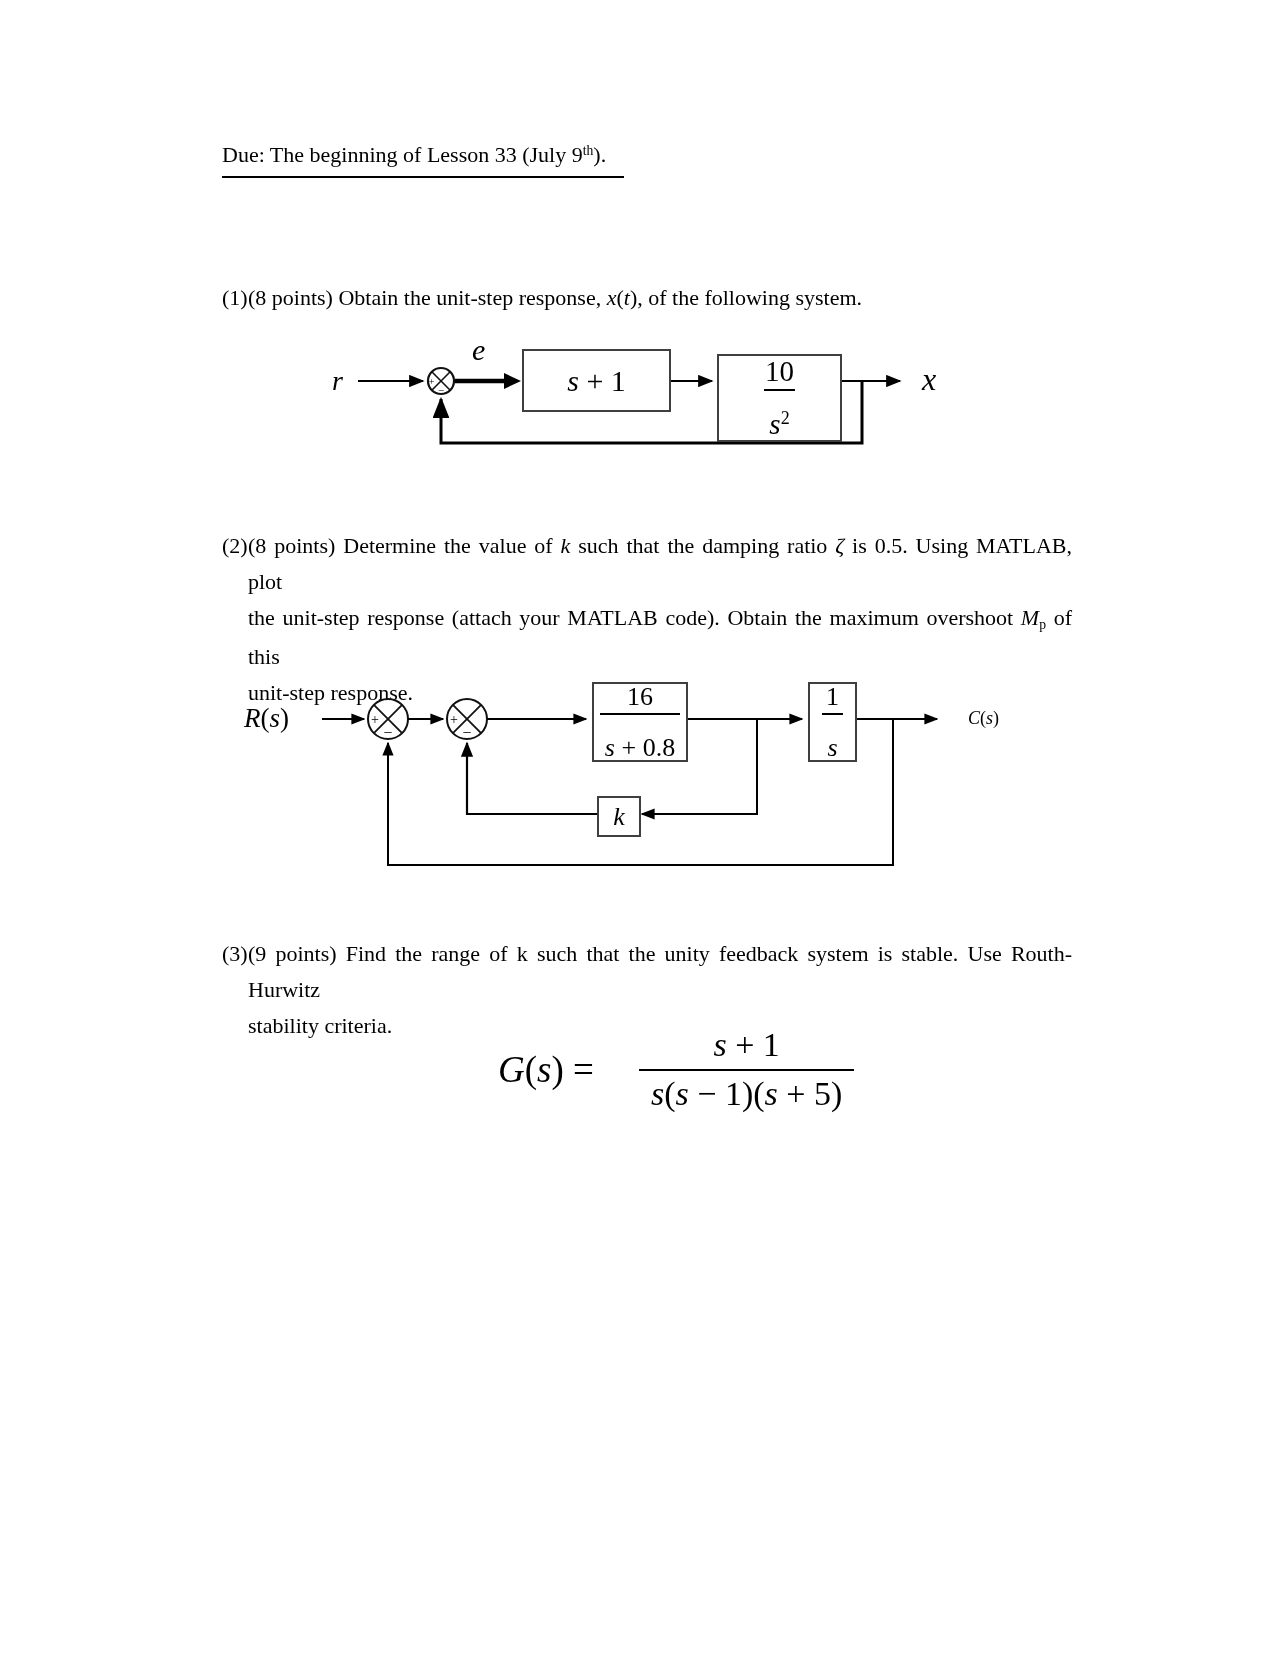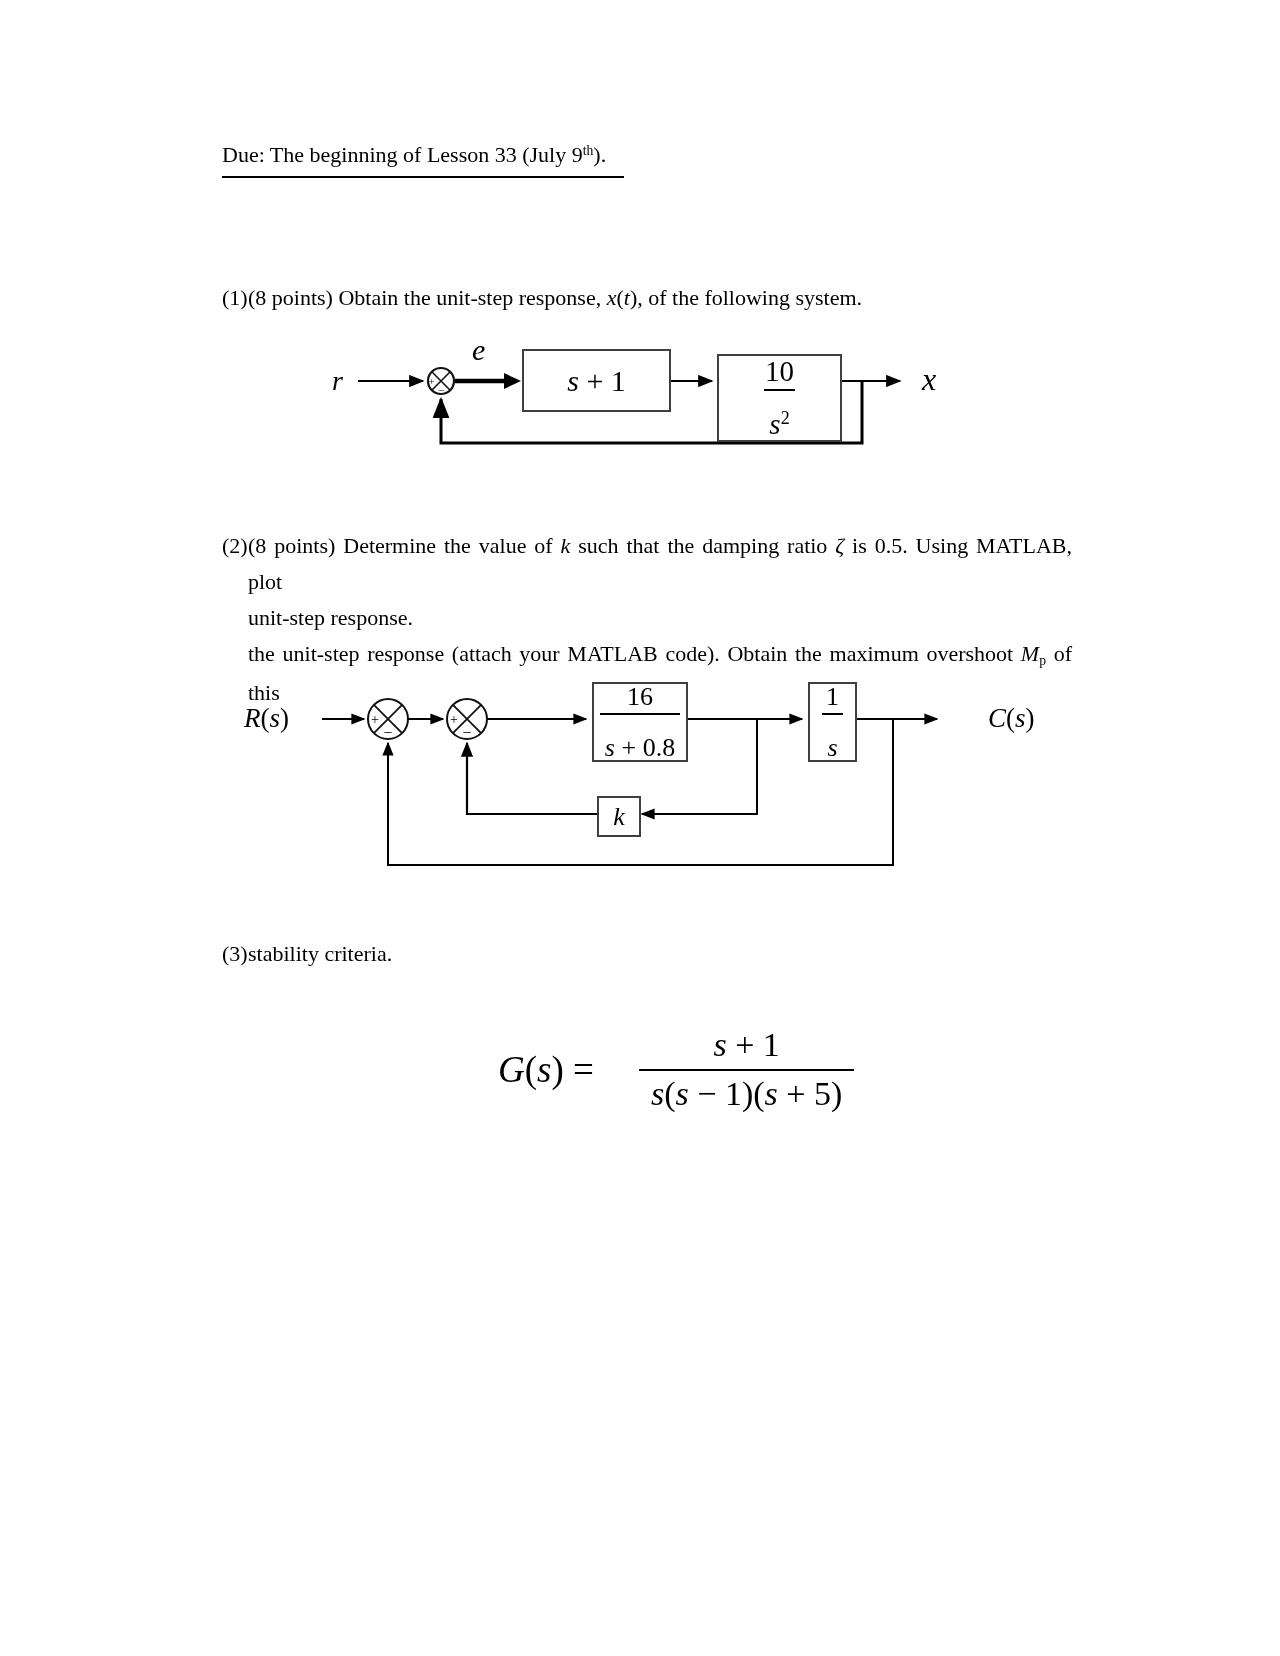--- a/index.html
+++ b/index.html
@@ -109,8 +109,8 @@
     <span class="pnum">(2)</span>
     <div class="ptext">
       <div class="pline jline"><span class="seg">(8 points) Determine the value of </span><span class="seg seg-i">k</span><span class="seg"> such that the damping ratio </span><span class="seg seg-i">ζ</span><span class="seg"> is 0.5. Using MATLAB, plot</span></div>
+      <div class="pline jline"><span class="seg">the unit-step response (attach your MATLAB code). Obtain the maximum overshoot </span><span class="seg seg-i">M</span><span class="seg seg-sub">p</span><span class="seg"> of this</span></div>
       <div class="pline"><span class="seg">unit-step response.</span></div>
-      <div class="pline jline"><span class="seg">the unit-step response (attach your MATLAB code). Obtain the maximum overshoot </span><span class="seg seg-i">M</span><span class="seg seg-sub">p</span><span class="seg"> of this</span></div>
     </div>
   </div>
 

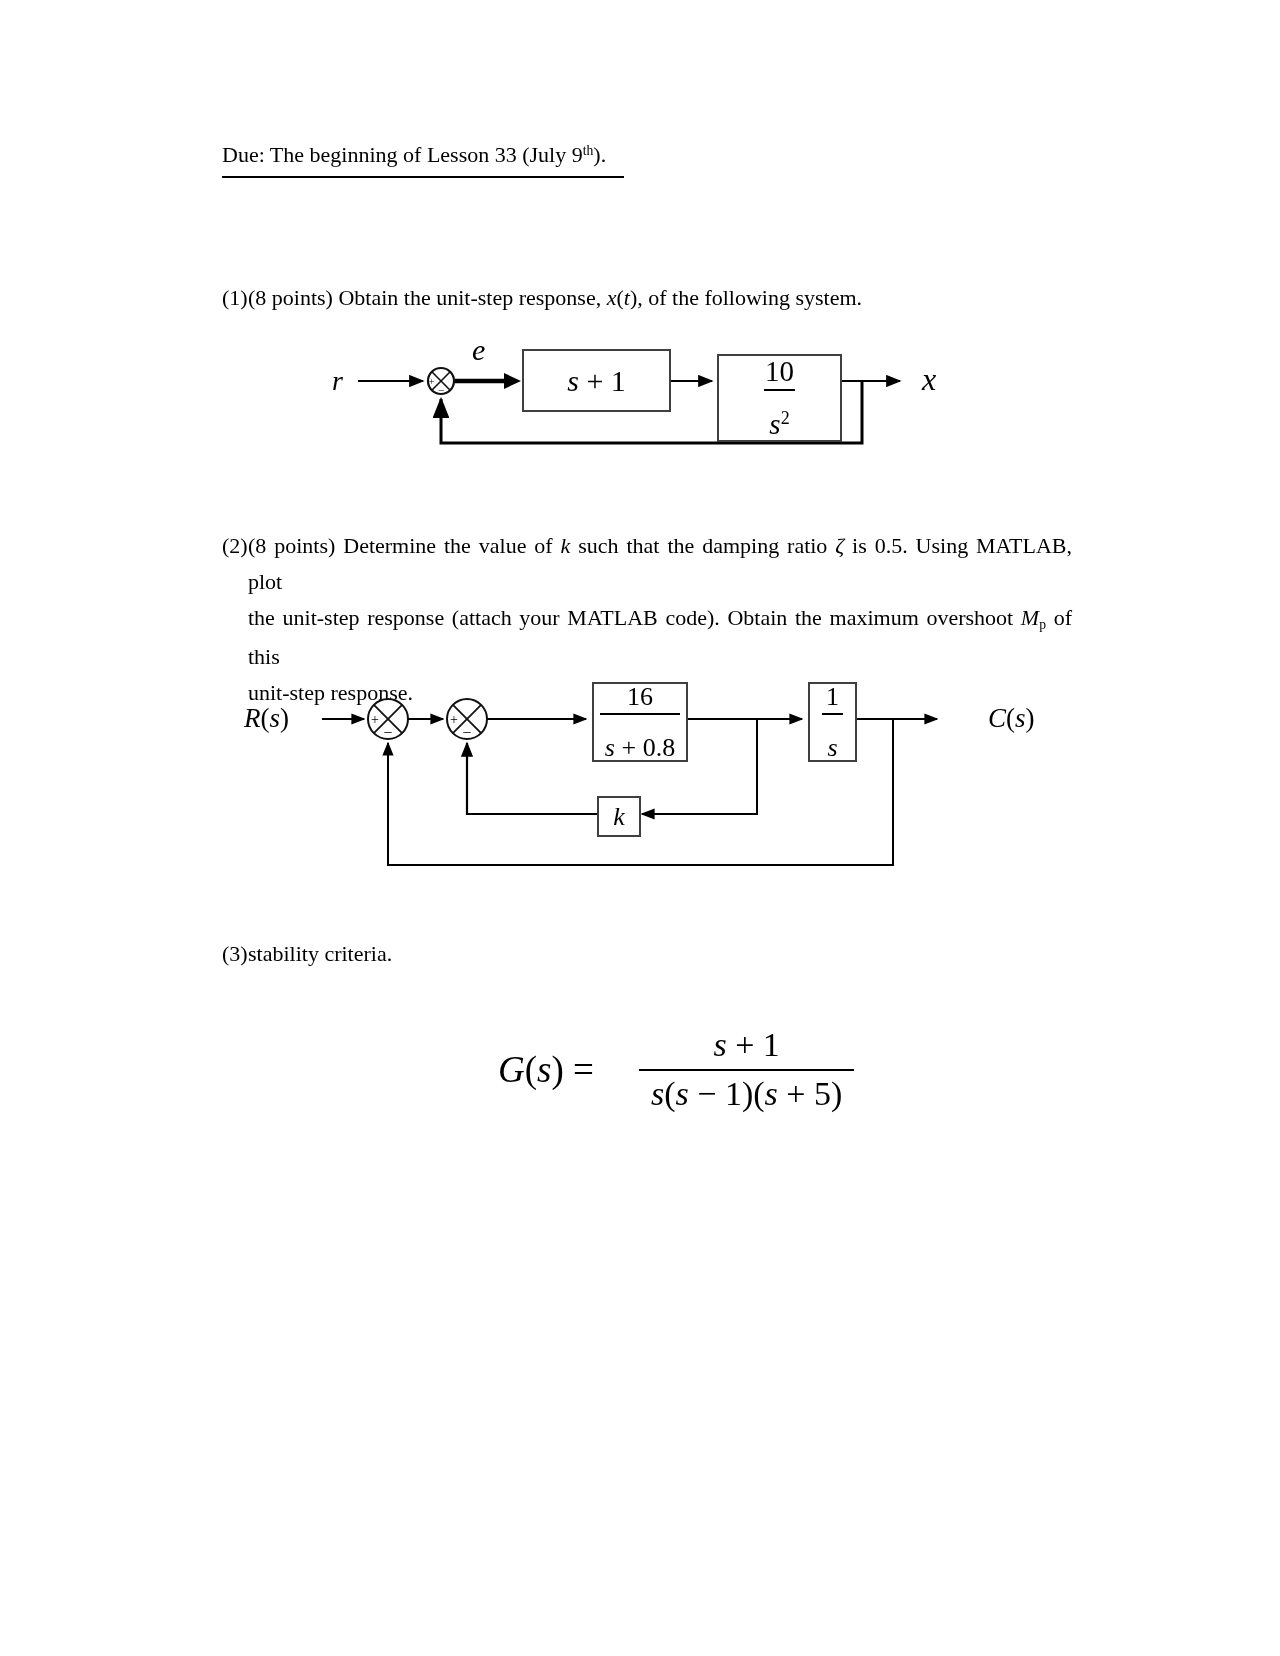--- a/index.html
+++ b/index.html
@@ -49,7 +49,7 @@
   #d1-box2{left:417px;top:23px;width:121px;height:84px;font-size:29px;line-height:1.1;margin-top:16px;}
   
   #d2-rs{left:4px;top:72px;font-size:27px;line-height:32px;font-style:normal;}
-  #d2-cs{left:748px;top:72px;font-size:27px;line-height:32px;font-style:normal;}
+  #d2-cs{left:728px;top:72px;font-size:18px;line-height:32px;font-style:normal;}
   #d2-box1{left:352px;top:52px;width:92px;height:76px;font-size:26px;line-height:1.15;}
   #d2-box2{left:568px;top:52px;width:45px;height:76px;font-size:26px;line-height:1.15;}
   #d2-k{left:357px;top:166px;width:40px;height:37px;font-size:26px;}

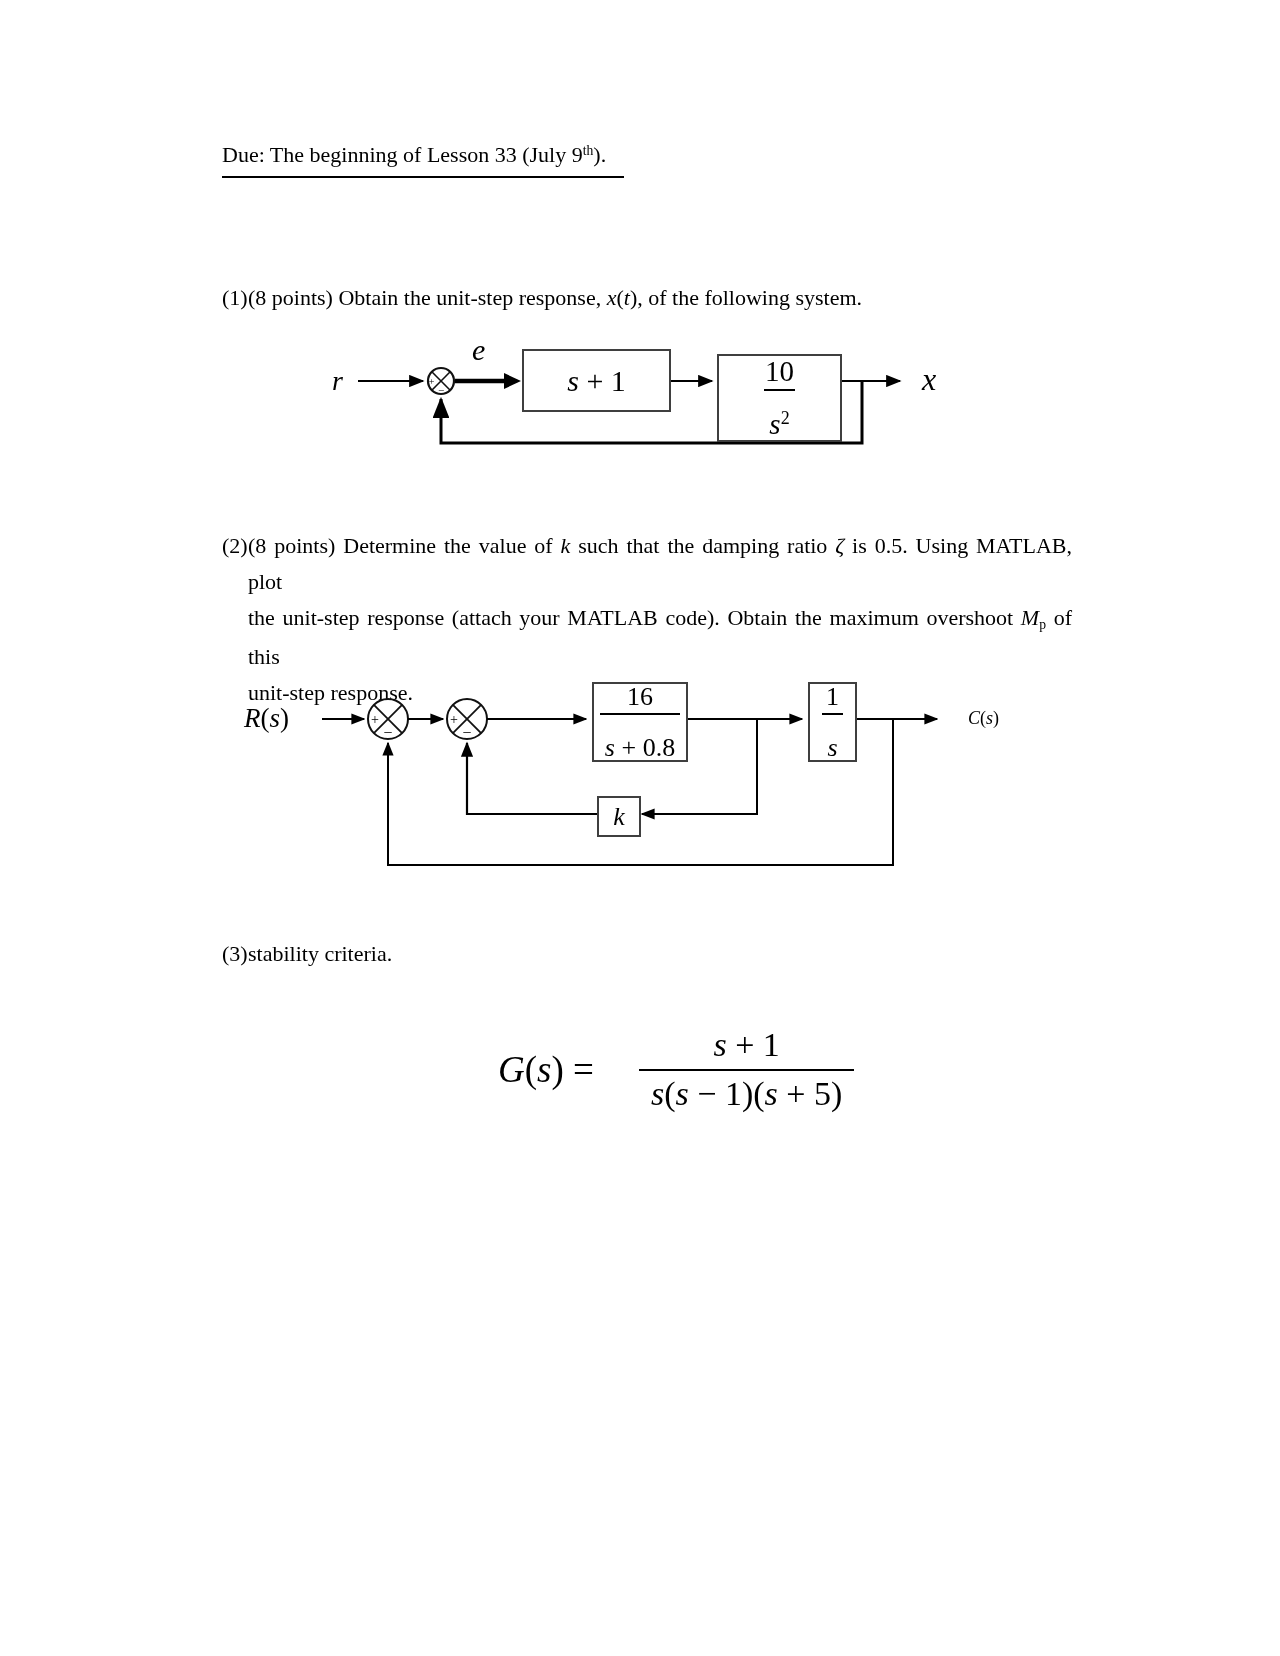--- a/index.html
+++ b/index.html
@@ -158,6 +158,7 @@
   <div class="problem" id="p3">
     <span class="pnum">(3)</span>
     <div class="ptext">
+      <div class="pline jline"><span class="seg">(9 points) Find the range of k such that the unity feedback system is stable. Use Routh-Hurwitz</span></div>
       <div class="pline"><span class="seg">stability criteria.</span></div>
     </div>
   </div>

